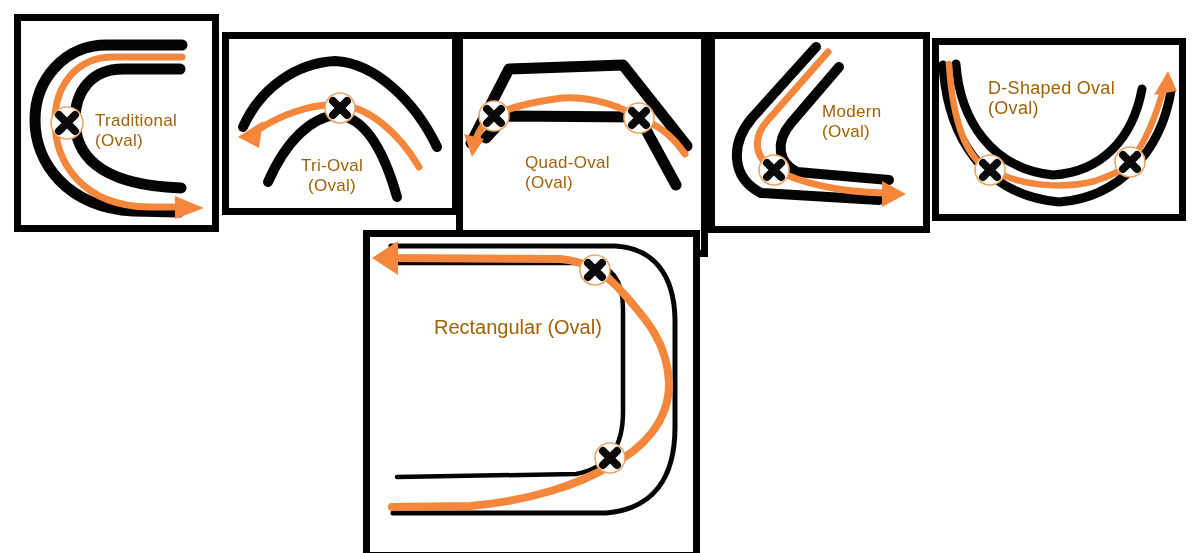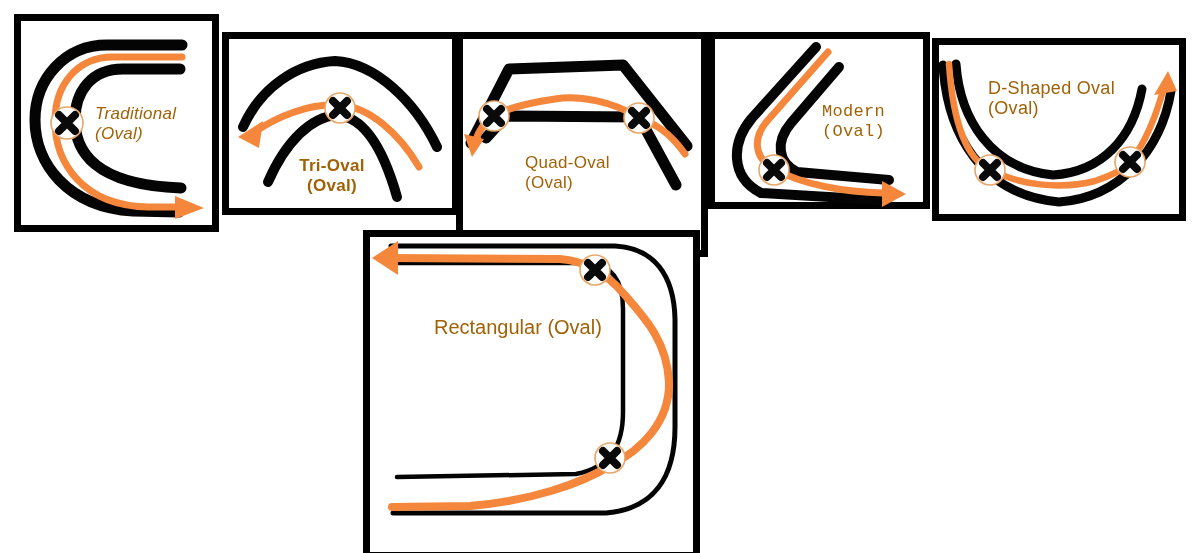--- a/index.html
+++ b/index.html
@@ -39,7 +39,7 @@
           <path class="xm-cross" d="M -8 -8 L 8 8 M 8 -8 L -8 8"></path>
       </g>
     </svg>
-    <div class="label" style="left:74px;top:83px;font-style:italic;">
+    <div class="label" style="left:74px;top:90px;">
       <span>Traditional</span>
       <span>(Oval)</span>
     </div>

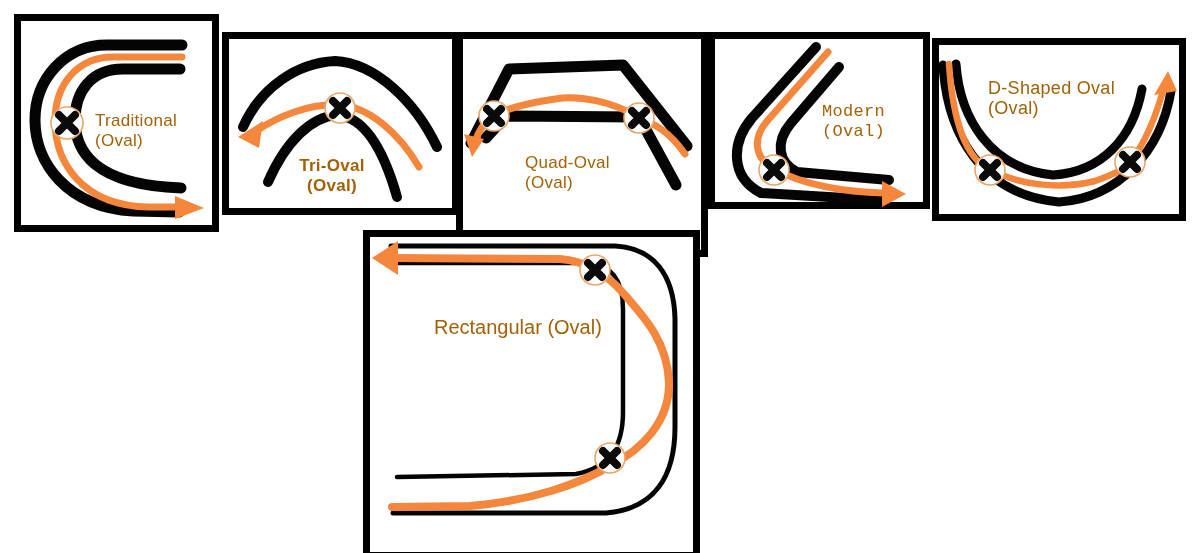--- a/index.html
+++ b/index.html
@@ -83,7 +83,7 @@
     </div>
   </section>
 
-  <section class="panel" style="left:708px;top:32px;width:222px;height:177px;font-family:Liberation Mono, monospace;">
+  <section class="panel" style="left:708px;top:32px;width:222px;height:201px;">
     <svg width="208" height="169" viewBox="0 0 208 169">
       <path class="track" stroke-width="10" d="M 101 8 L 37 79 C 16 104 15 138 46 154 L 164 161"></path>
       <path class="track" stroke-width="10" d="M 124 28 L 76 84 C 60 103 63 124 82 133 L 174 141"></path>

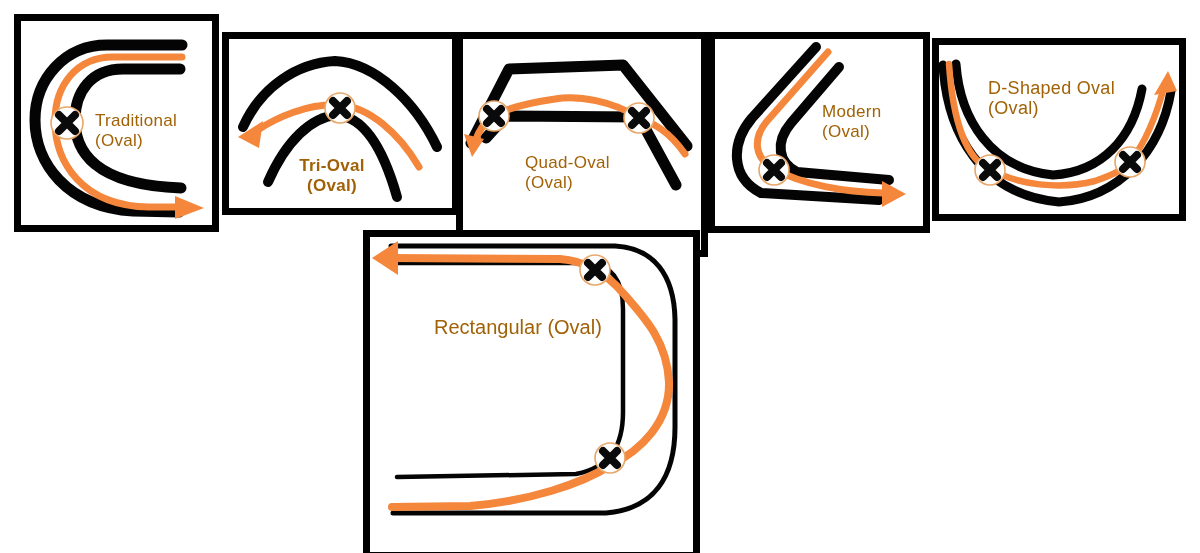--- a/index.html
+++ b/index.html
@@ -45,7 +45,7 @@
     </div>
   </section>
 
-  <section class="panel" style="left:222px;top:32px;width:237px;height:183px;font-weight:bold;">
+  <section class="panel" style="left:222px;top:32px;width:237px;height:183px;">
     <svg width="223" height="169" viewBox="0 0 223 169">
       <path class="track" stroke-width="10" d="M 14 88 C 32 48 68 24 106 22 C 146 24 186 62 208 108"></path>
       <path class="track" stroke-width="10" d="M 39 143 C 57 102 82 78 108 76 C 136 78 155 112 168 158"></path>

